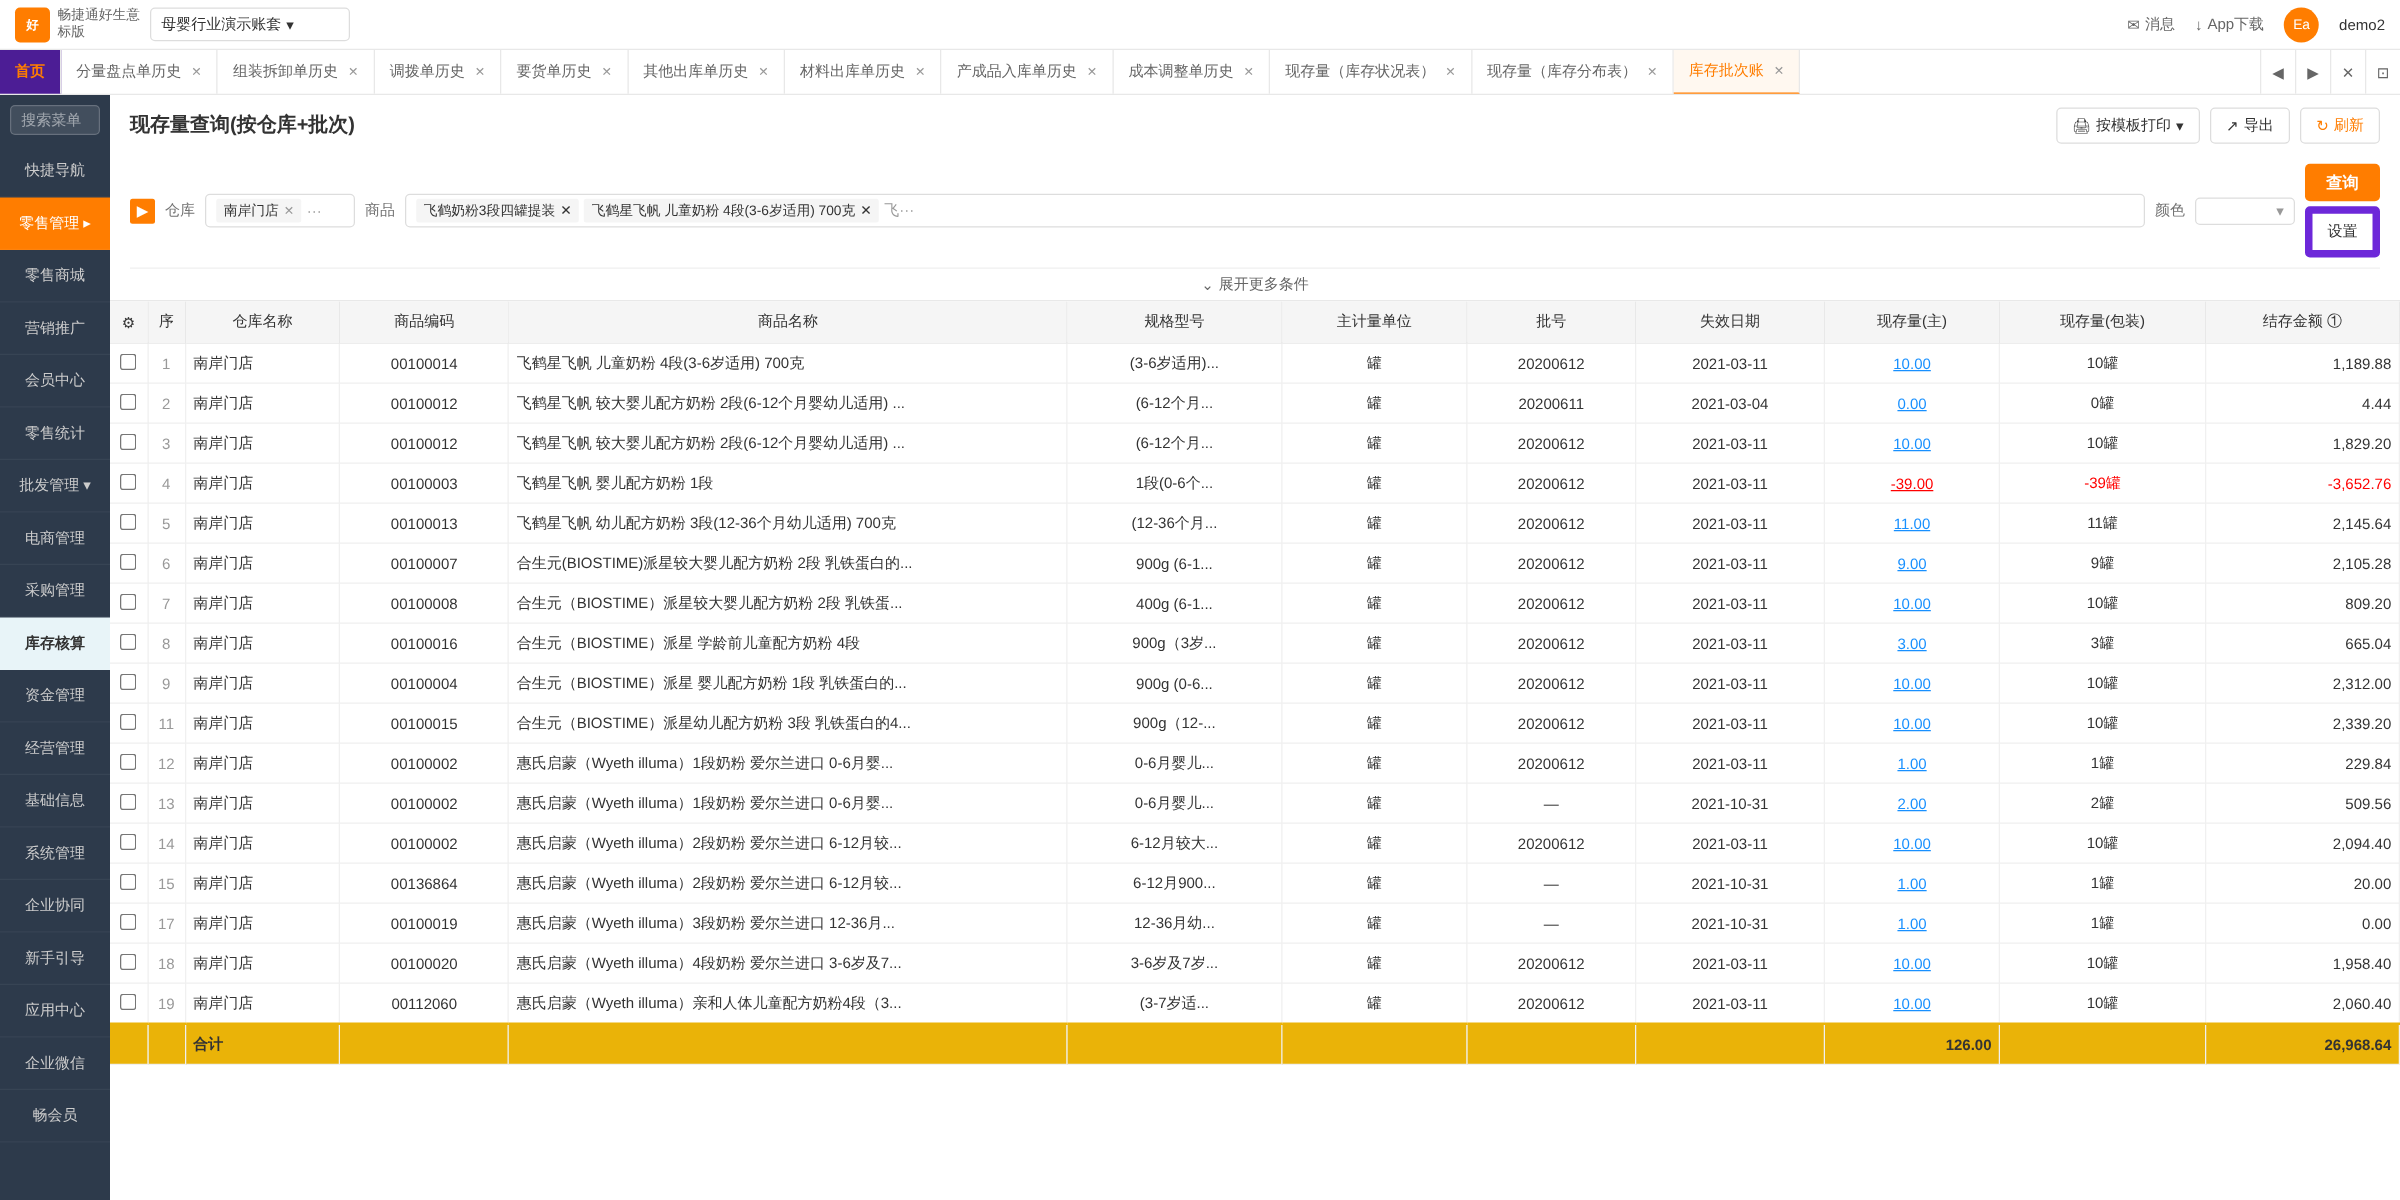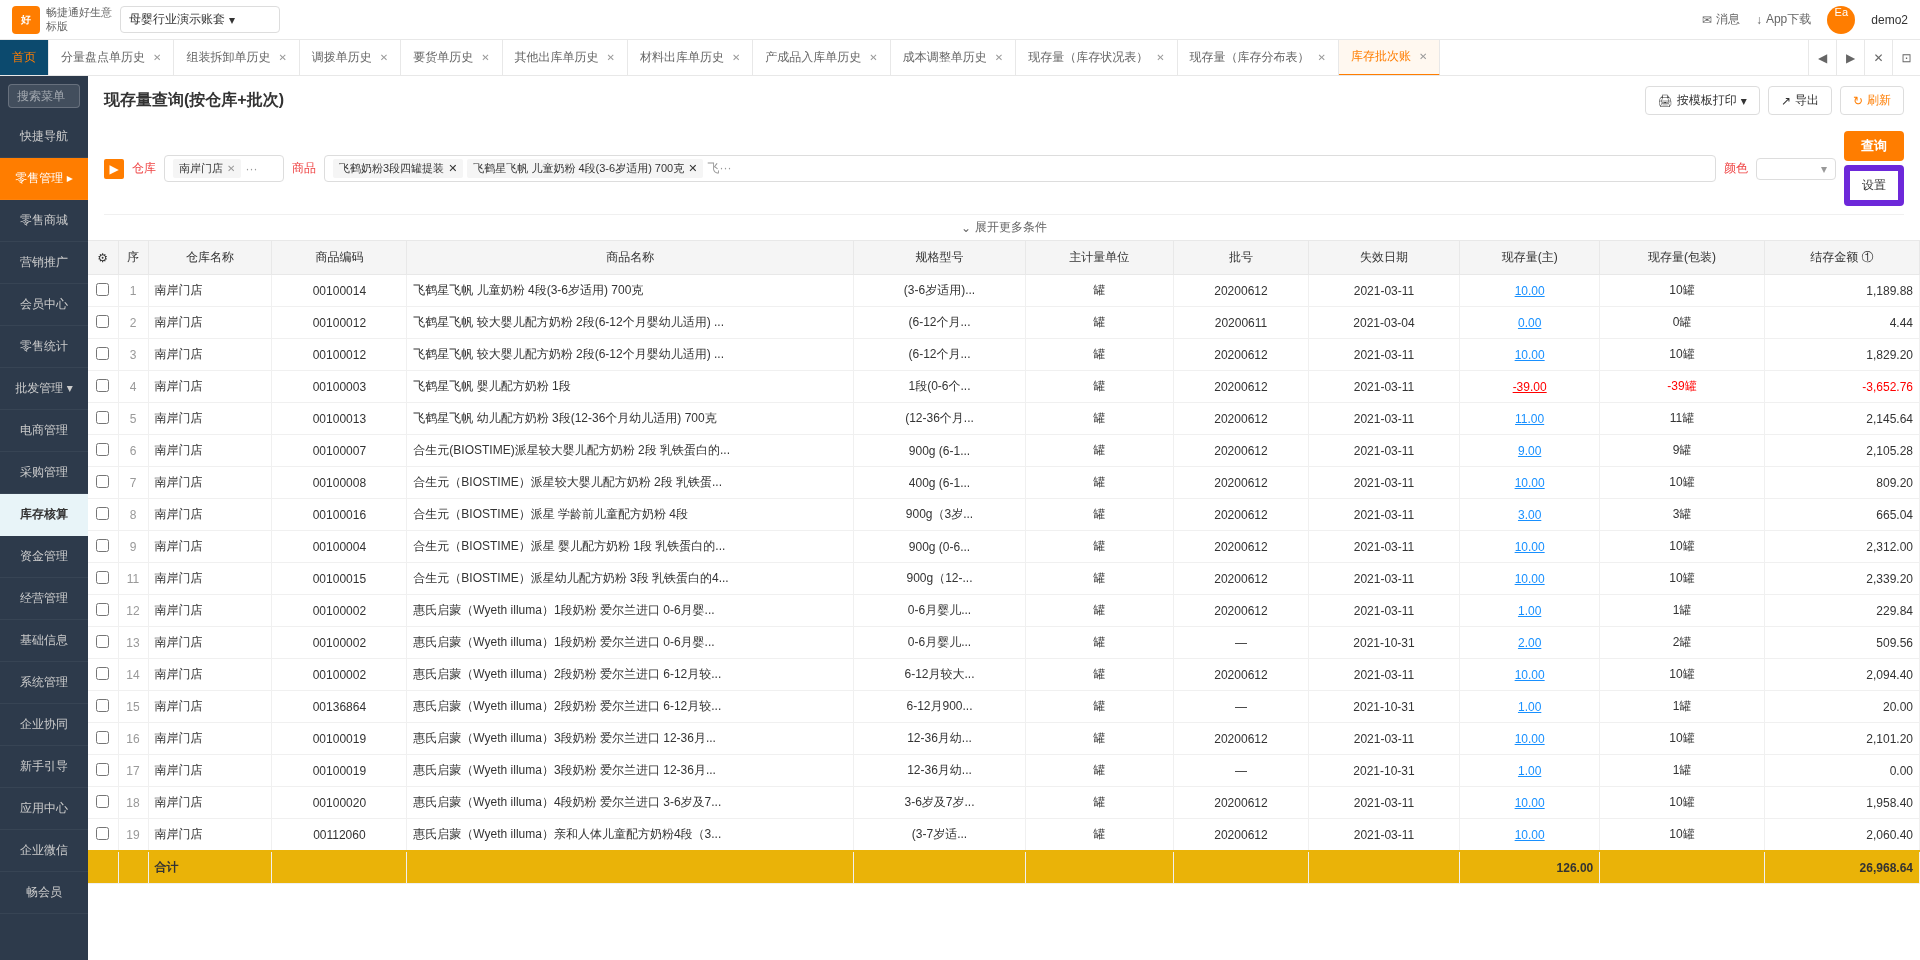--- a/index.html
+++ b/index.html
@@ -14,7 +14,7 @@
     .warehouse-select { display: flex; align-items: center; gap: 4px; padding: 4px 8px; border: 1px solid #ddd; border-radius: 4px; cursor: pointer; font-size: 12px; color: #333; min-width: 160px; }
     .top-bar-right { display: flex; align-items: center; gap: 16px; }
     .top-action { display: flex; align-items: center; gap: 4px; cursor: pointer; color: #666; font-size: 12px; }
-    .user-avatar { width: 28px; height: 28px; border-radius: 50%; background: #ff7d00; display: flex; justify-content: center; color: white; font-size: 11px; }
+    .user-avatar { width: 28px; height: 28px; border-radius: 50%; background: #ff7d00; display: flex; align-items: center; justify-content: center; color: white; font-size: 11px; }
 
     
     .nav-tabs { height: 36px; background: #fff; border-bottom: 1px solid #e8e8e8; display: flex; align-items: center; overflow: hidden; }

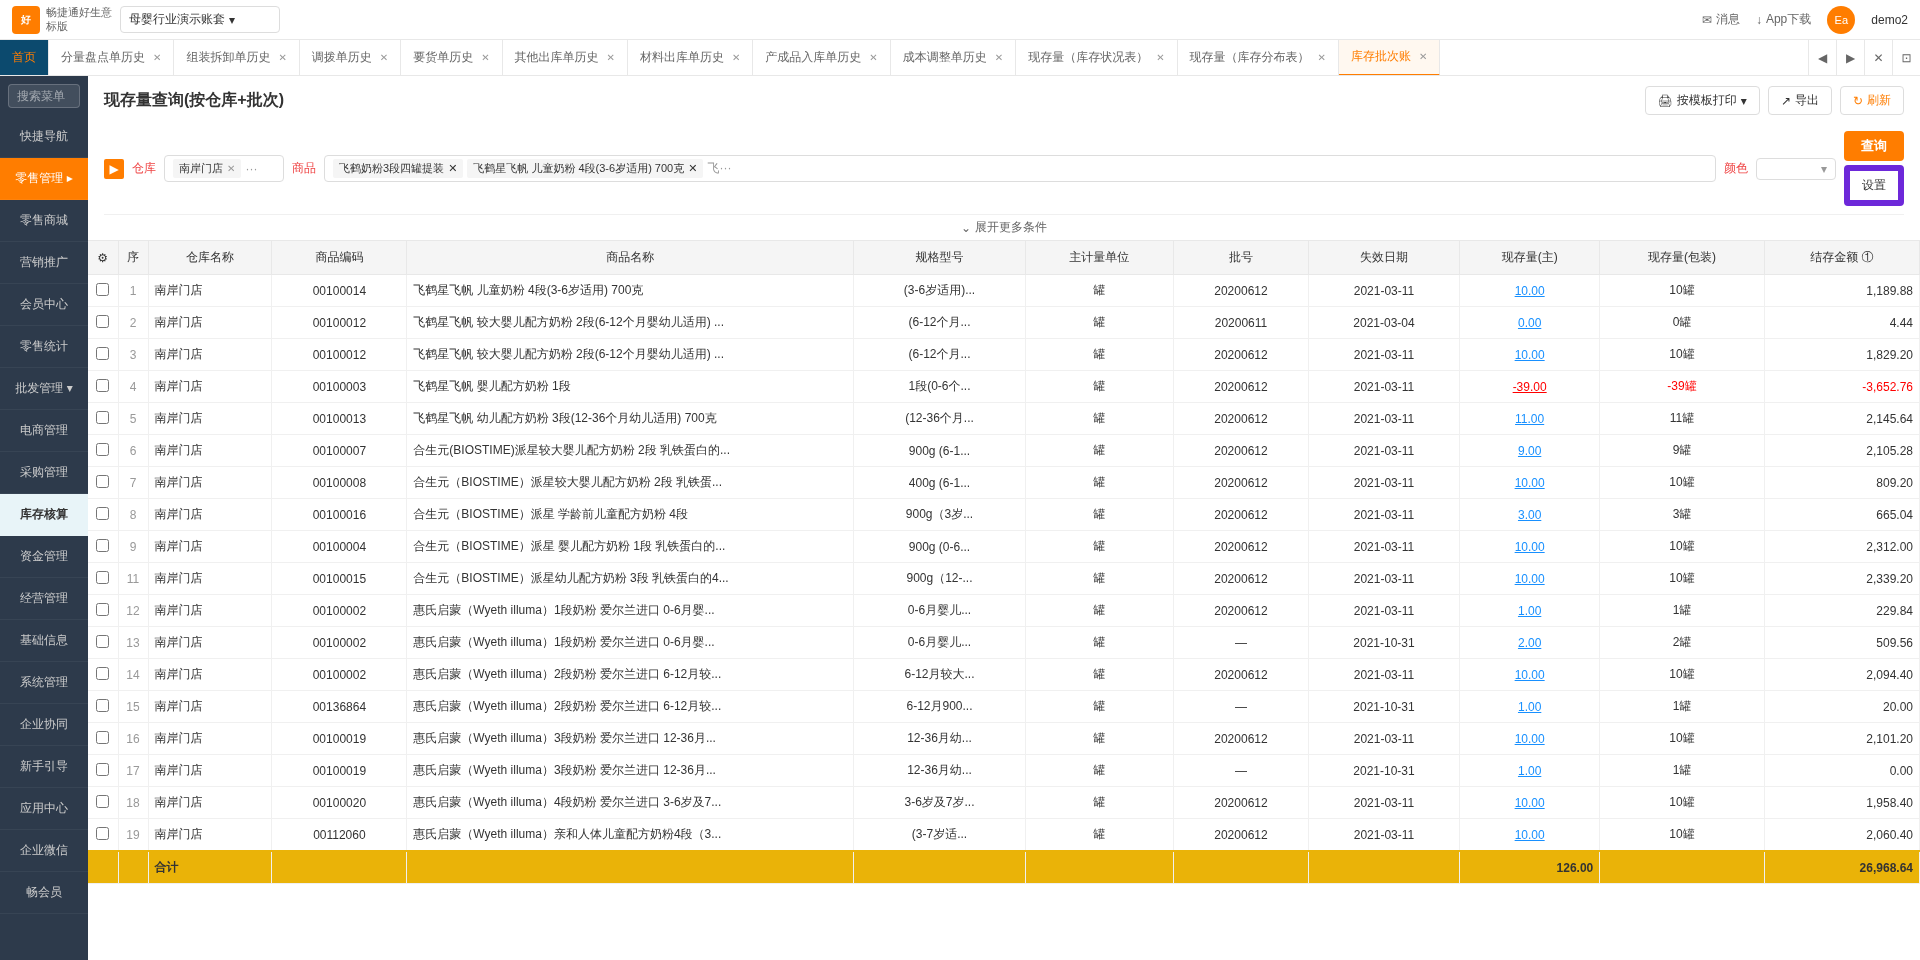--- a/index.html
+++ b/index.html
@@ -19,7 +19,7 @@
     
     .nav-tabs { height: 36px; background: #fff; border-bottom: 1px solid #e8e8e8; display: flex; align-items: center; overflow: hidden; }
     .nav-tab { height: 36px; padding: 0 12px; display: flex; align-items: center; gap: 4px; font-size: 12px; color: #666; cursor: pointer; border-right: 1px solid #e8e8e8; white-space: nowrap; flex-shrink: 0; }
-    .nav-tab.home { color: #ff7d00; font-weight: normal; background: #0c4a6e; text-align: right; }
+    .nav-tab.home { color: #ff7d00; font-weight: bold; background: #4c1d95; text-align: right; }
     .nav-tab .close-x { color: #999; font-size: 10px; margin-left: 4px; }
     .nav-tab.active { background: #fff8f0; color: #ff7d00; border-bottom: 2px solid #ff7d00; }
     .nav-arrows { display: flex; align-items: center; margin-left: auto; }

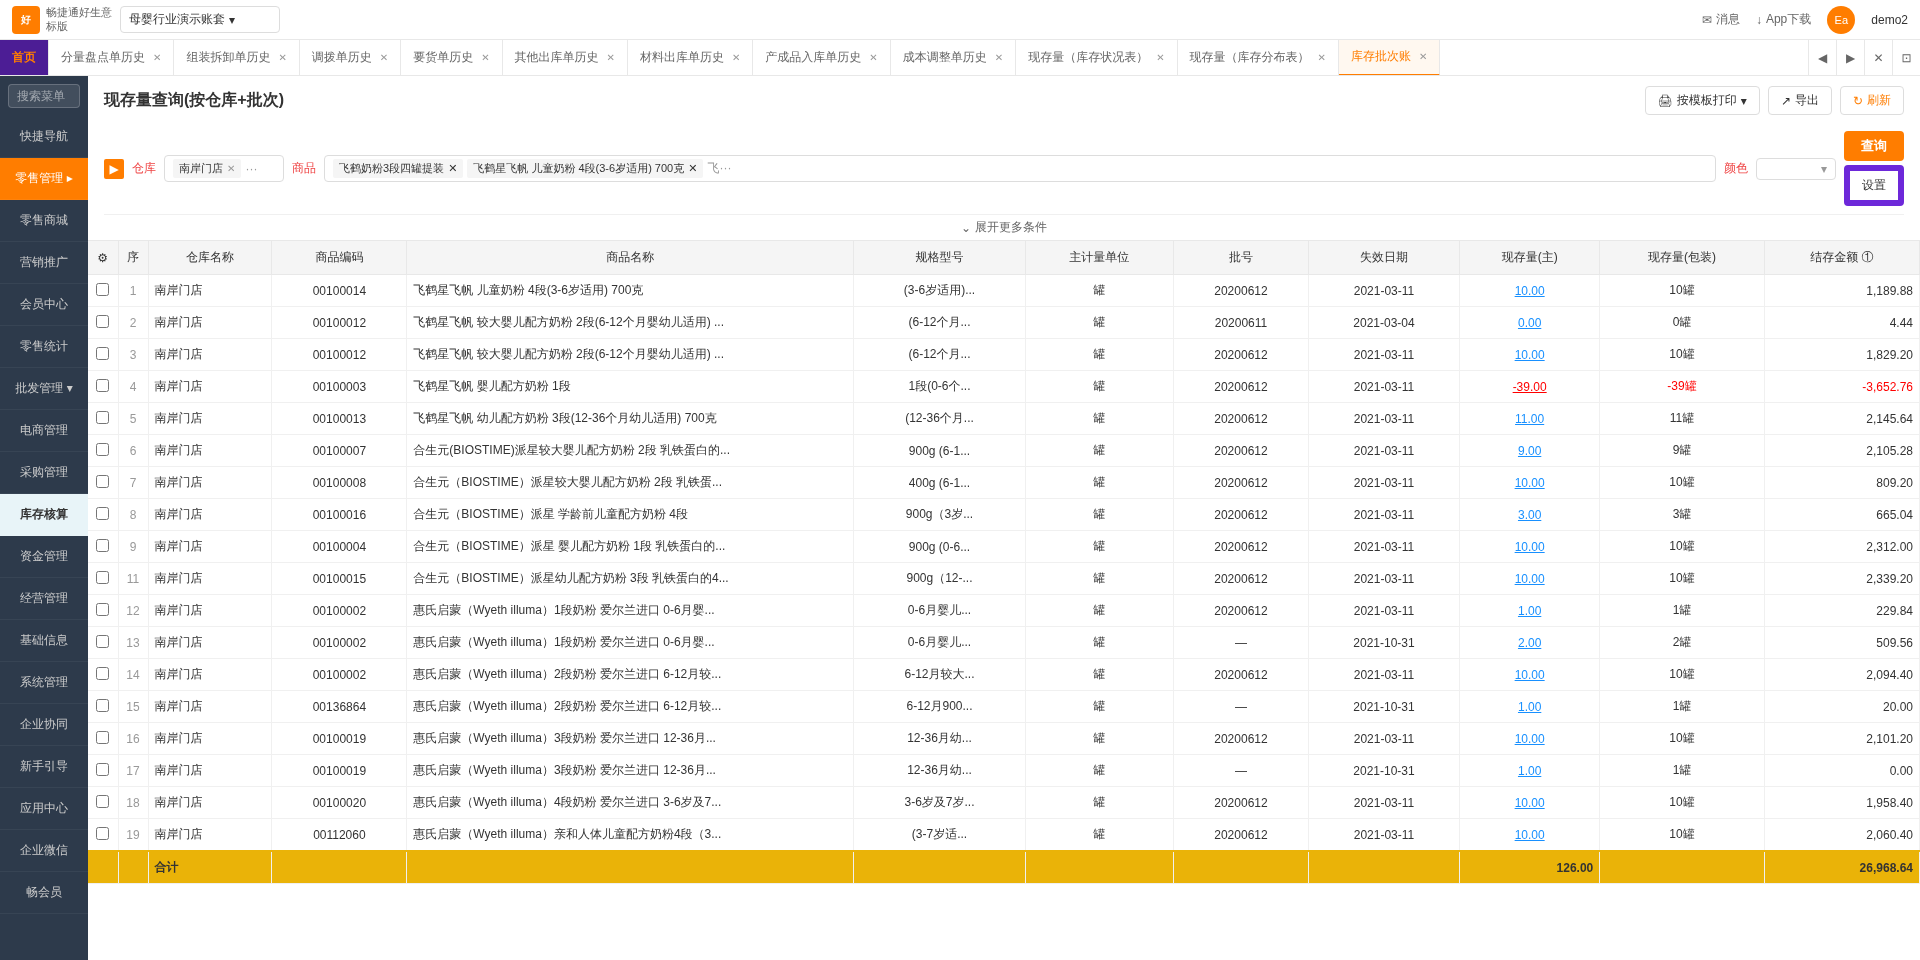--- a/index.html
+++ b/index.html
@@ -49,7 +49,7 @@
 
     
     .filter-row { display: flex; align-items: center; gap: 8px; padding: 8px 0; flex-wrap: nowrap; overflow: hidden; }
-    .filter-label { font-size: 12px; color: #ef4444; white-space: nowrap; }
+    .filter-label { font-size: 12px; color: #737373; white-space: nowrap; }
     .filter-tag-group { display: flex; align-items: center; gap: 4px; background: #fff; border: 1px solid #ddd; border-radius: 4px; padding: 3px 8px; min-width: 120px; }
     .filter-tag { display: flex; align-items: center; gap: 4px; background: #f5f5f5; border-radius: 2px; padding: 2px 6px; font-size: 11px; }
     .filter-tag .tag-close { color: #999; cursor: pointer; font-size: 10px; }

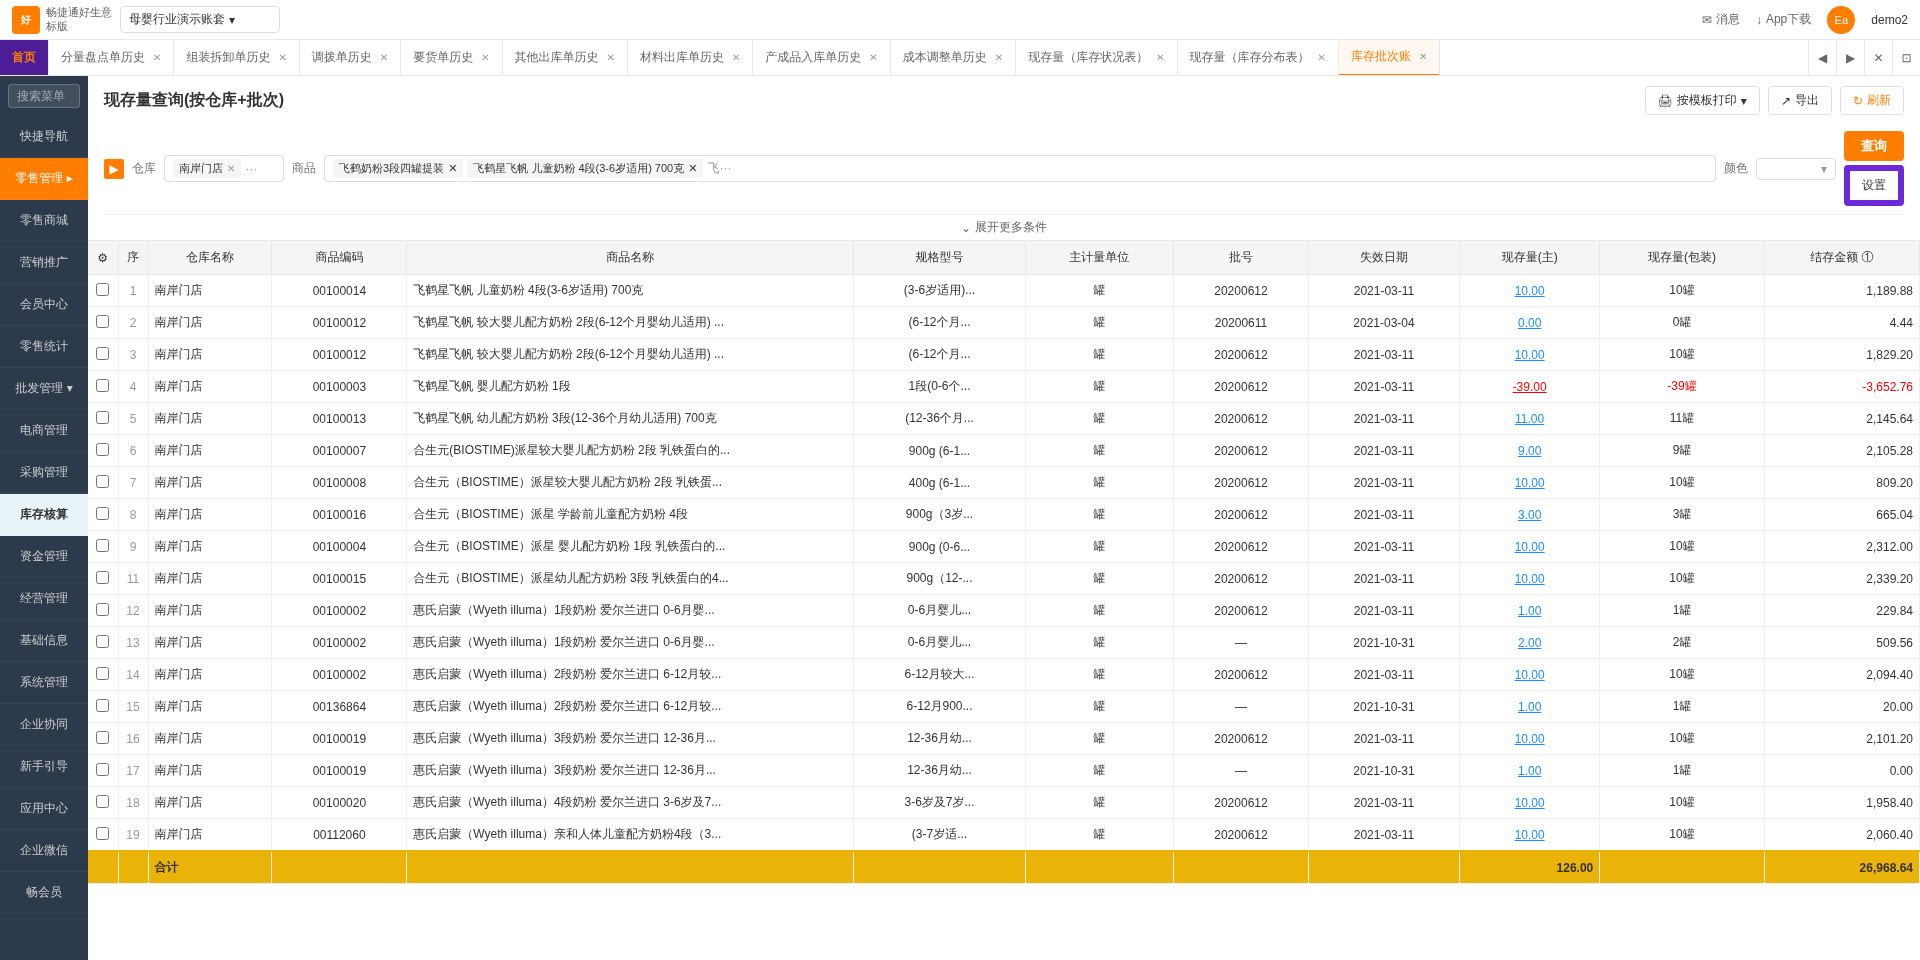--- a/index.html
+++ b/index.html
@@ -518,20 +518,6 @@
     </tr>
             <tr>
       <td style="text-align:center;"><input type="checkbox" style=""></td>
-      <td class="row-num">16</td>
-      <td class="td-left">南岸门店</td>
-      <td>00100019</td>
-      <td class="td-left" style="max-width:220px;overflow:hidden;text-overflow:ellipsis;">惠氏启蒙（Wyeth illuma）3段奶粉 爱尔兰进口 12-36月...</td>
-      <td>12-36月幼...</td>
-      <td>罐</td>
-      <td>20200612</td>
-      <td>2021-03-11</td>
-      <td class="td-link">10.00</td>
-      <td class="">10罐</td>
-      <td class="td-number">2,101.20</td>
-    </tr>
-            <tr>
-      <td style="text-align:center;"><input type="checkbox" style=""></td>
       <td class="row-num">17</td>
       <td class="td-left">南岸门店</td>
       <td>00100019</td>

